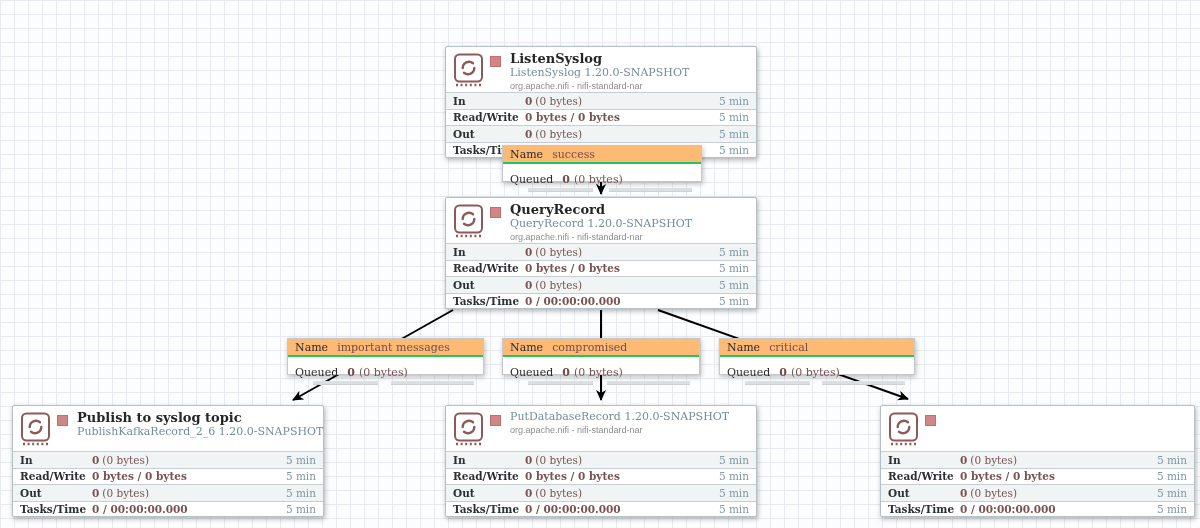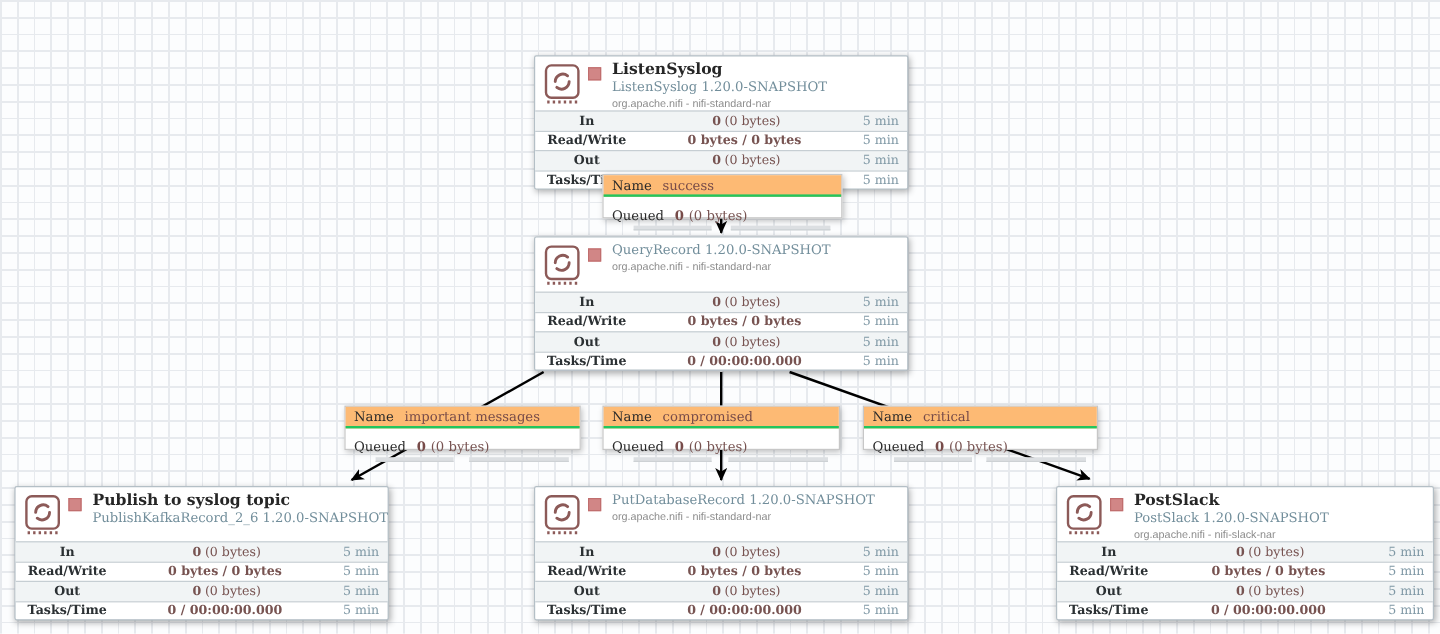--- a/index.html
+++ b/index.html
@@ -23,7 +23,7 @@
   .proc-name{font-size:13px;font-weight:bold;color:#262626;line-height:15px;}
   .proc-type{font-size:11px;color:#728e9b;line-height:14px;}
   .proc-bundle{font-family:"Liberation Sans",sans-serif;font-size:9px;color:#8d8d8d;line-height:12px;}
-  .stat-rows{position:absolute;left:0;right:0;bottom:0;top:45px;text-align:center;}
+  .stat-rows{position:absolute;left:0;right:0;bottom:0;top:45px;}
   .stat-row{display:flex;align-items:center;height:16.5px;box-sizing:border-box;
     border-top:1px solid #c6ced3;padding:0 7px;font-size:10.5px;white-space:nowrap;}
   .stat-row.odd{background:#f1f4f5;}

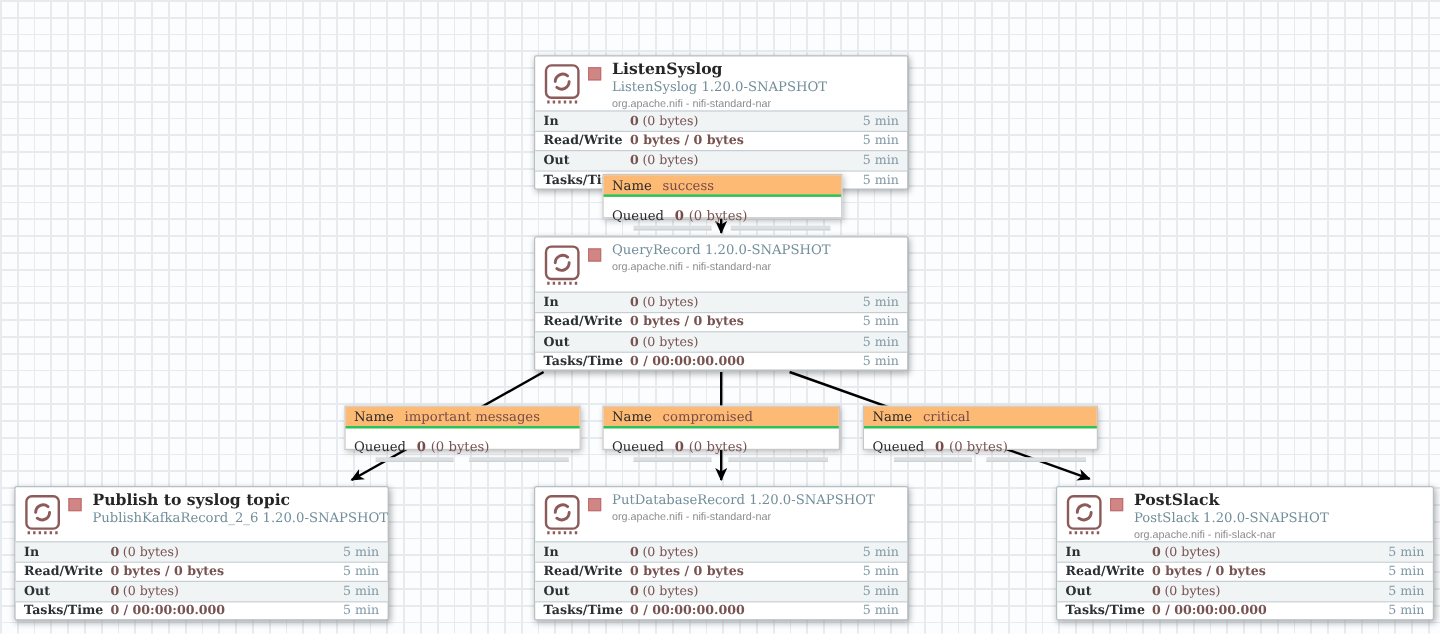--- a/index.html
+++ b/index.html
@@ -114,6 +114,7 @@
       </svg>
       <span class="run-state"></span>
       <div class="proc-titles">
+        <div class="proc-name">QueryRecord</div>
         <div class="proc-type">QueryRecord 1.20.0-SNAPSHOT</div>
         <div class="proc-bundle">org.apache.nifi - nifi-standard-nar</div>
       </div>

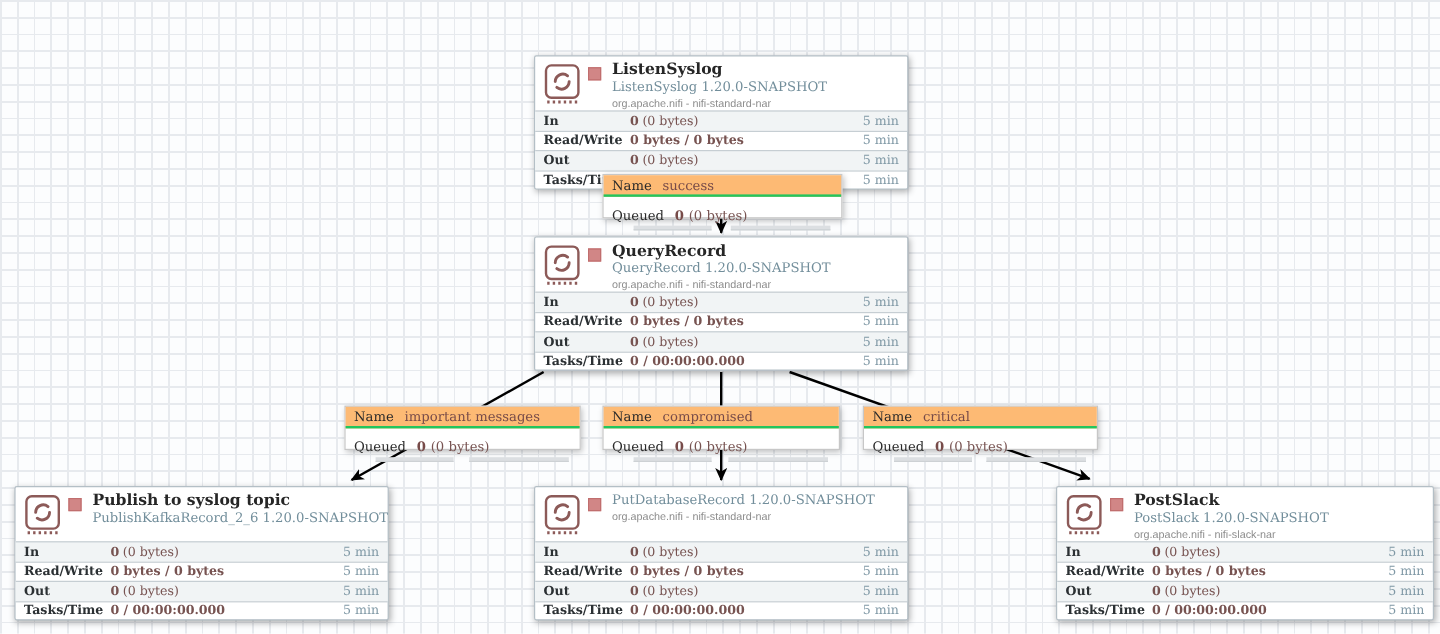--- a/index.html
+++ b/index.html
@@ -228,11 +228,6 @@
         <line x1="4" y1="33" x2="30" y2="33" stroke="#8c5a58" stroke-width="2.6" stroke-dasharray="2 2.6"></line>
       </svg>
       <span class="run-state"></span>
-      <div class="proc-titles">
-        <div class="proc-name">PostSlack</div>
-        <div class="proc-type">PostSlack 1.20.0-SNAPSHOT</div>
-        <div class="proc-bundle">org.apache.nifi - nifi-slack-nar</div>
-      </div>
     </div>
     <div class="stat-rows">
       <div class="stat-row odd">

